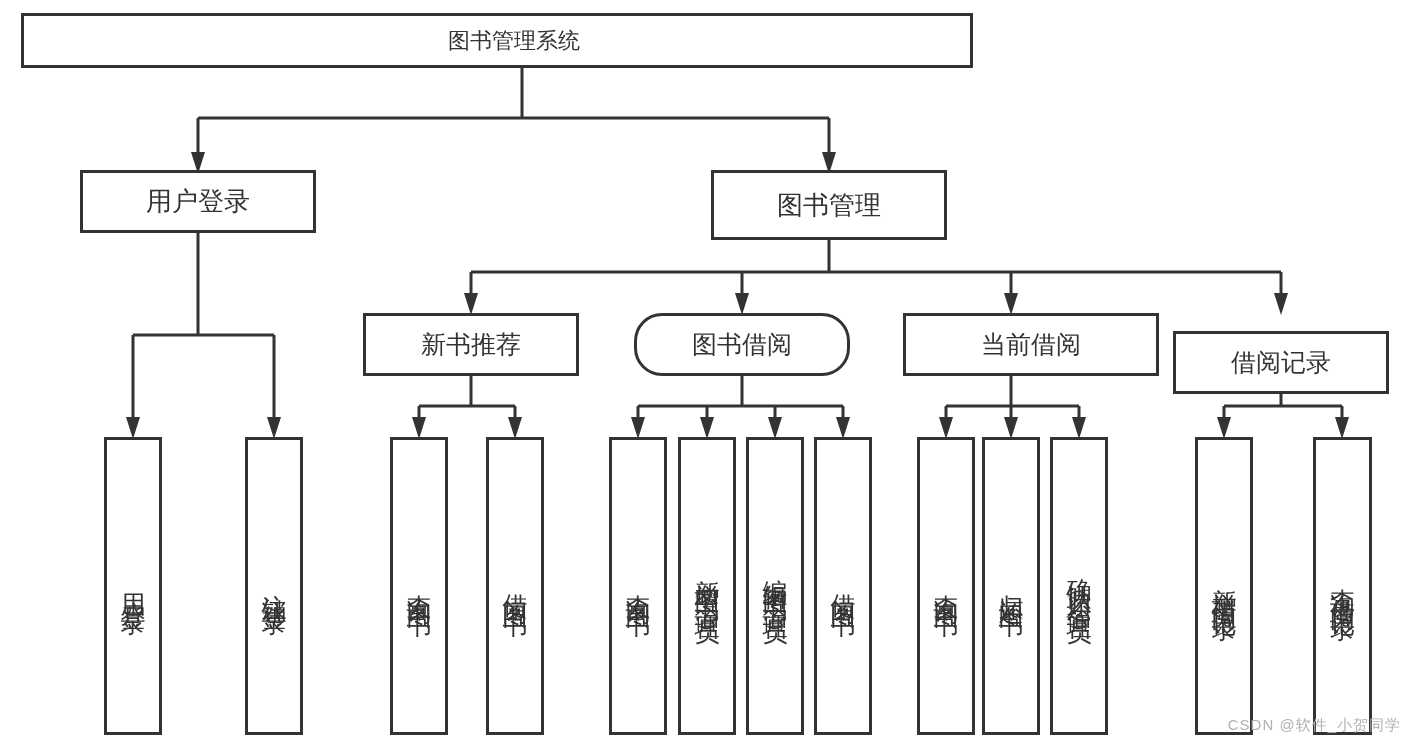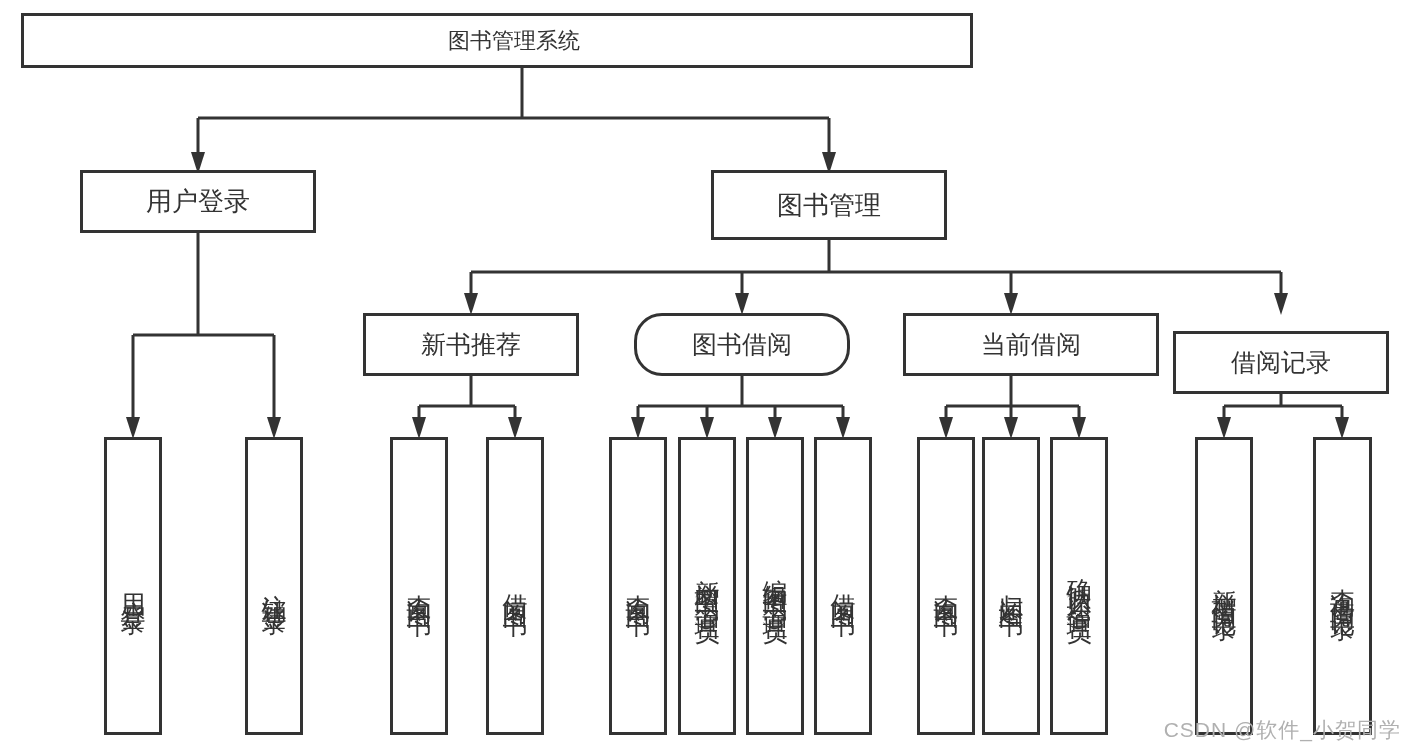--- a/index.html
+++ b/index.html
@@ -49,7 +49,7 @@
     position: absolute;
     right: 4px;
     top: 716px;
-    font-size: 21px;
+    font-size: 15px;
     letter-spacing: 1px;
     color: #b0b0b0;
   }

